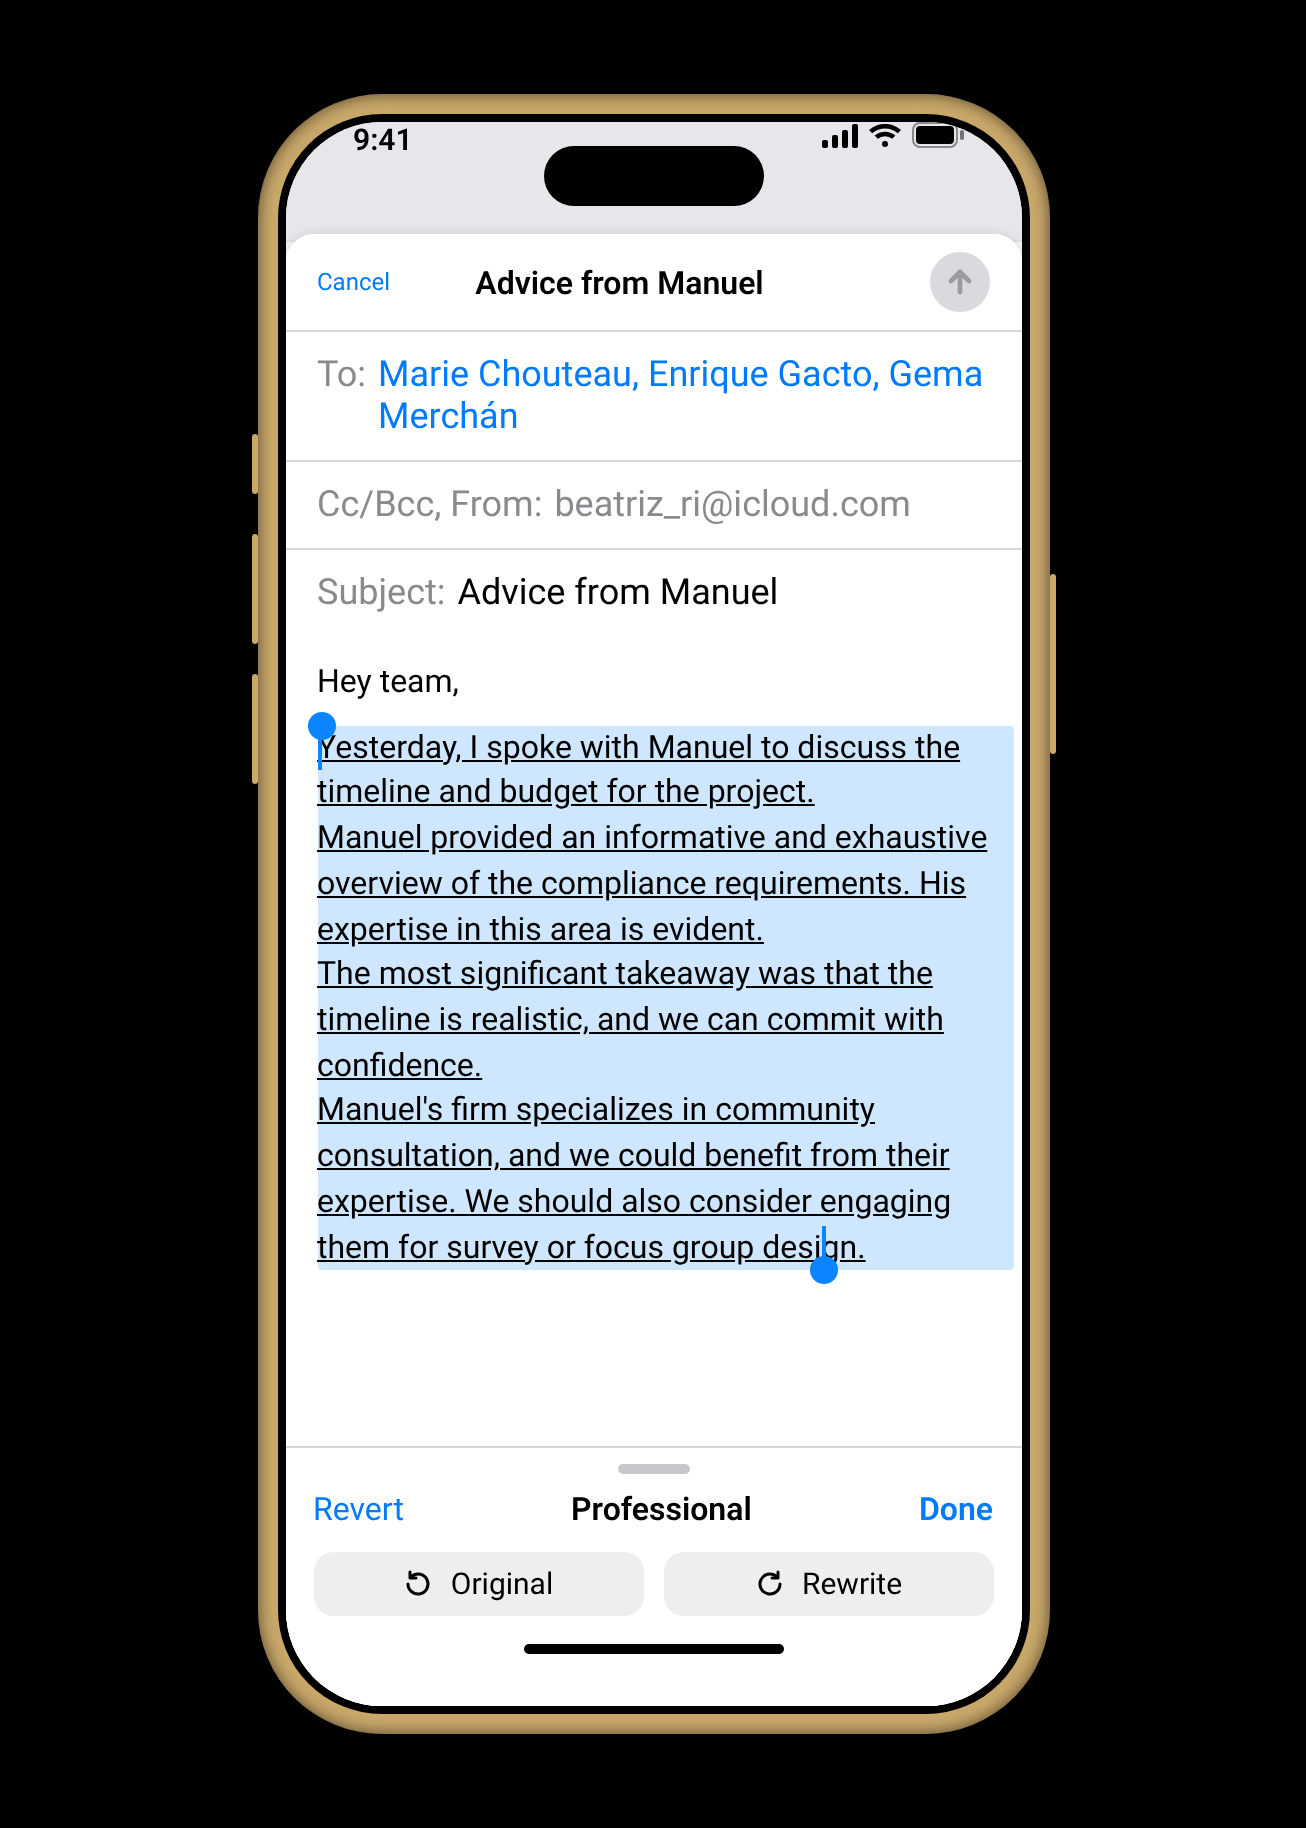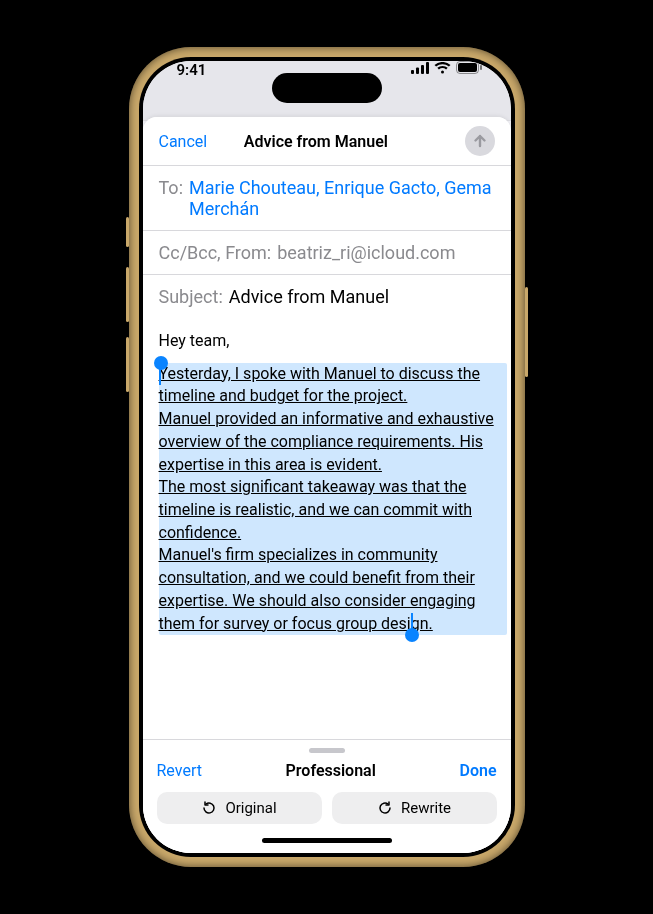--- a/index.html
+++ b/index.html
@@ -97,7 +97,7 @@
     height: 48px;
     padding: 0 16px;
   }
-  .nav-cancel { color: #007aff; font-size: 16px; }
+  .nav-cancel { color: #007aff; font-size: 12px; }
   .nav-title { font-size: 16px; font-weight: 600; color: #000; flex: 1; text-align: center; margin-left: -40px;}
   .nav-send {
     width: 30px; height: 30px; border-radius: 50%;

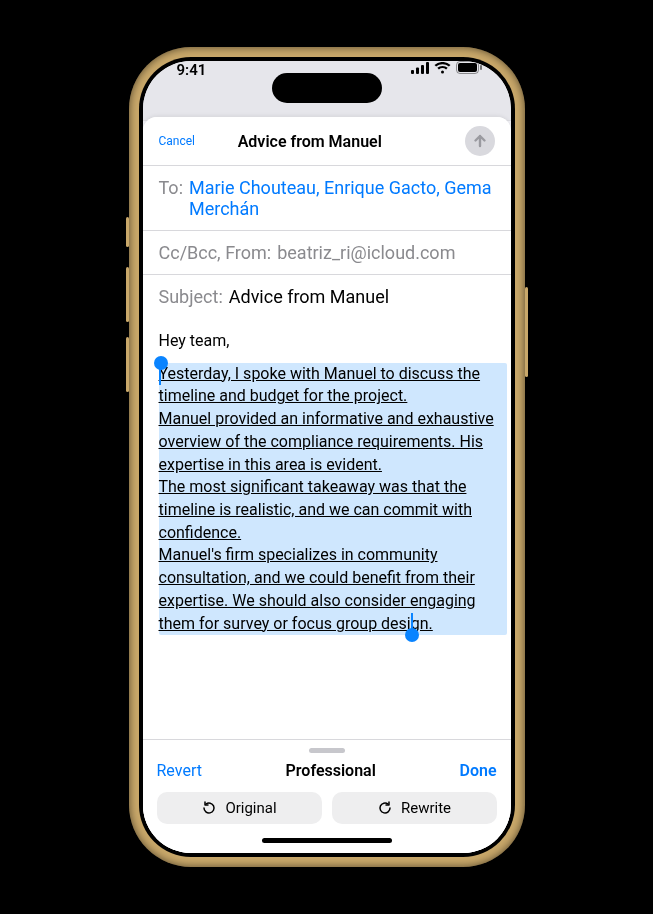--- a/index.html
+++ b/index.html
@@ -146,7 +146,7 @@
   .bottom-panel {
     border-top: 0.5px solid #d8d8dc;
     background: #fff;
-    padding: 8px 14px 4px 14px;
+    padding: 8px 14px 20px 14px;
   }
   .grabber {
     width: 36px; height: 5px; background: #c7c7cc; border-radius: 3px;

